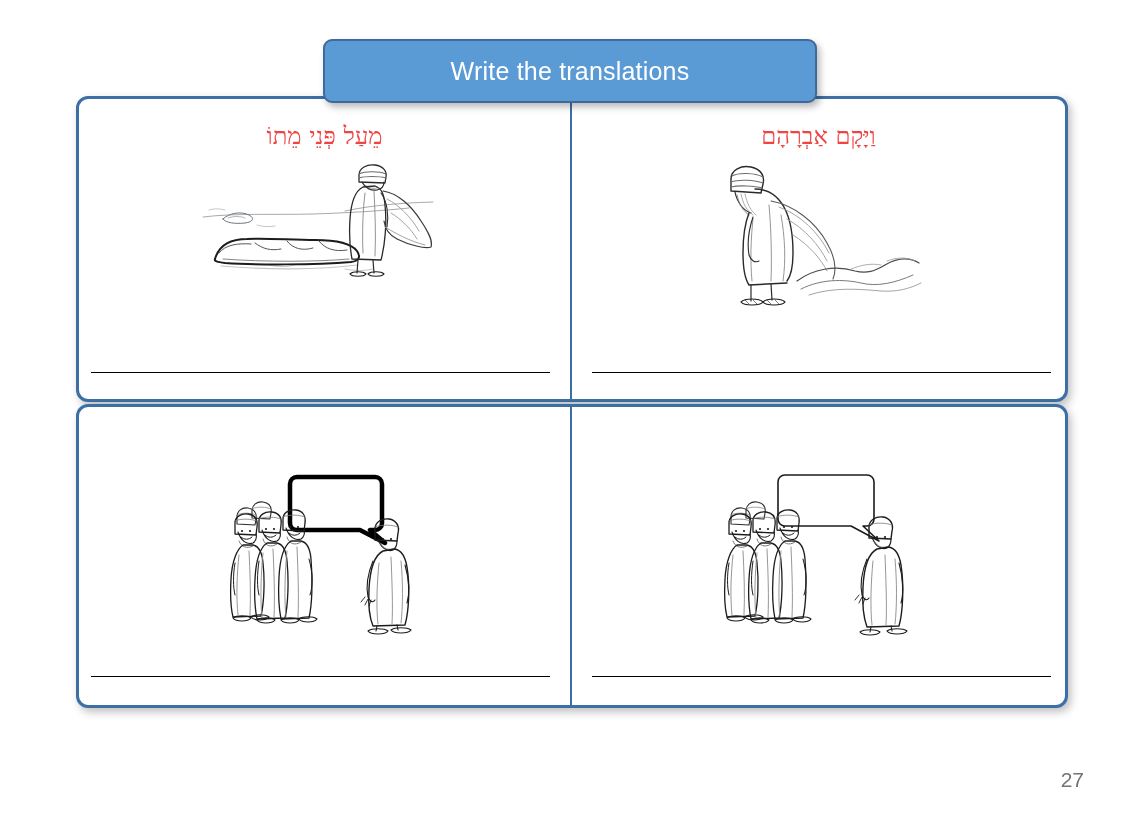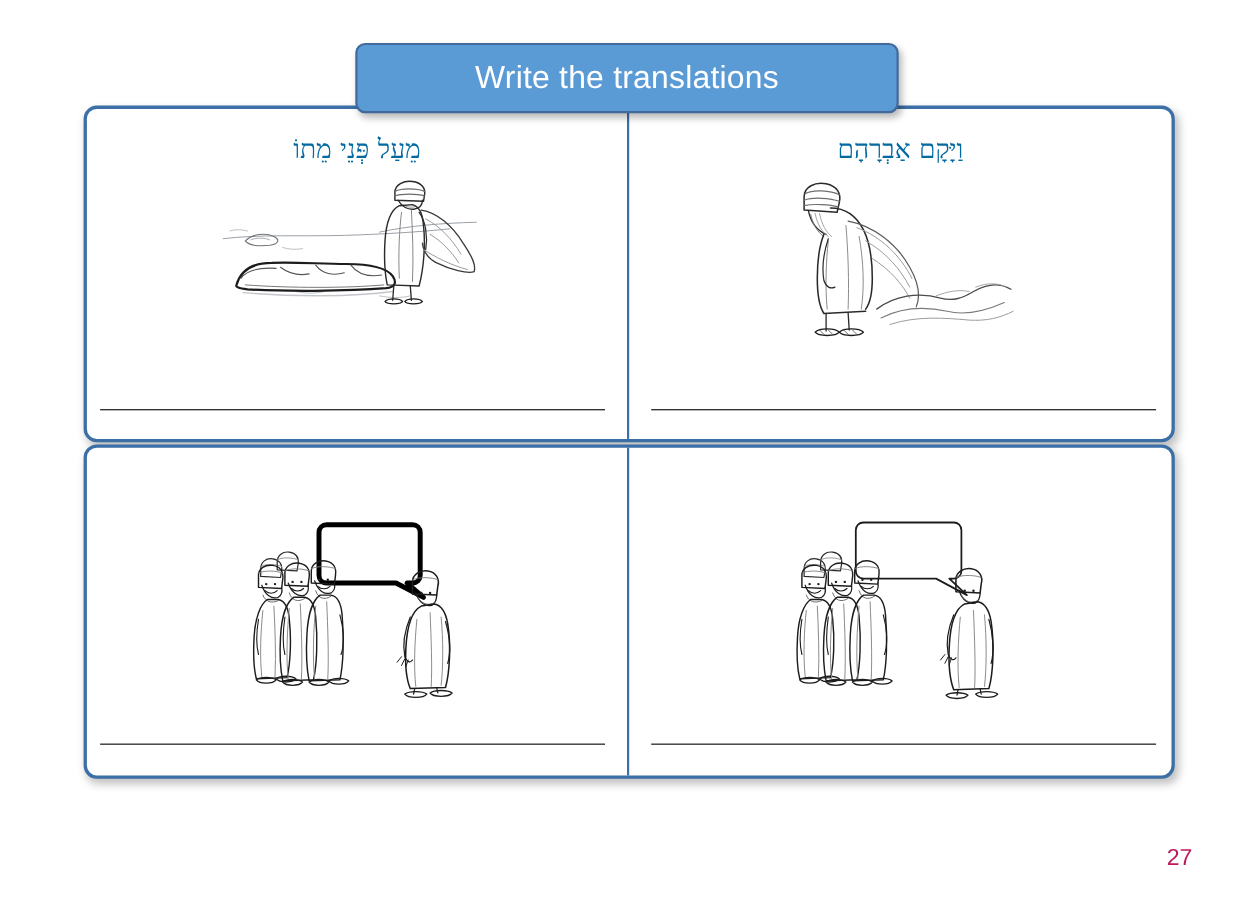--- a/index.html
+++ b/index.html
@@ -34,7 +34,7 @@
   }
   .title-banner .title-text {
     color: #ffffff;
-    font-size: 29px;
+    font-size: 25px;
     letter-spacing: 0.2px;
     font-weight: normal;
   }

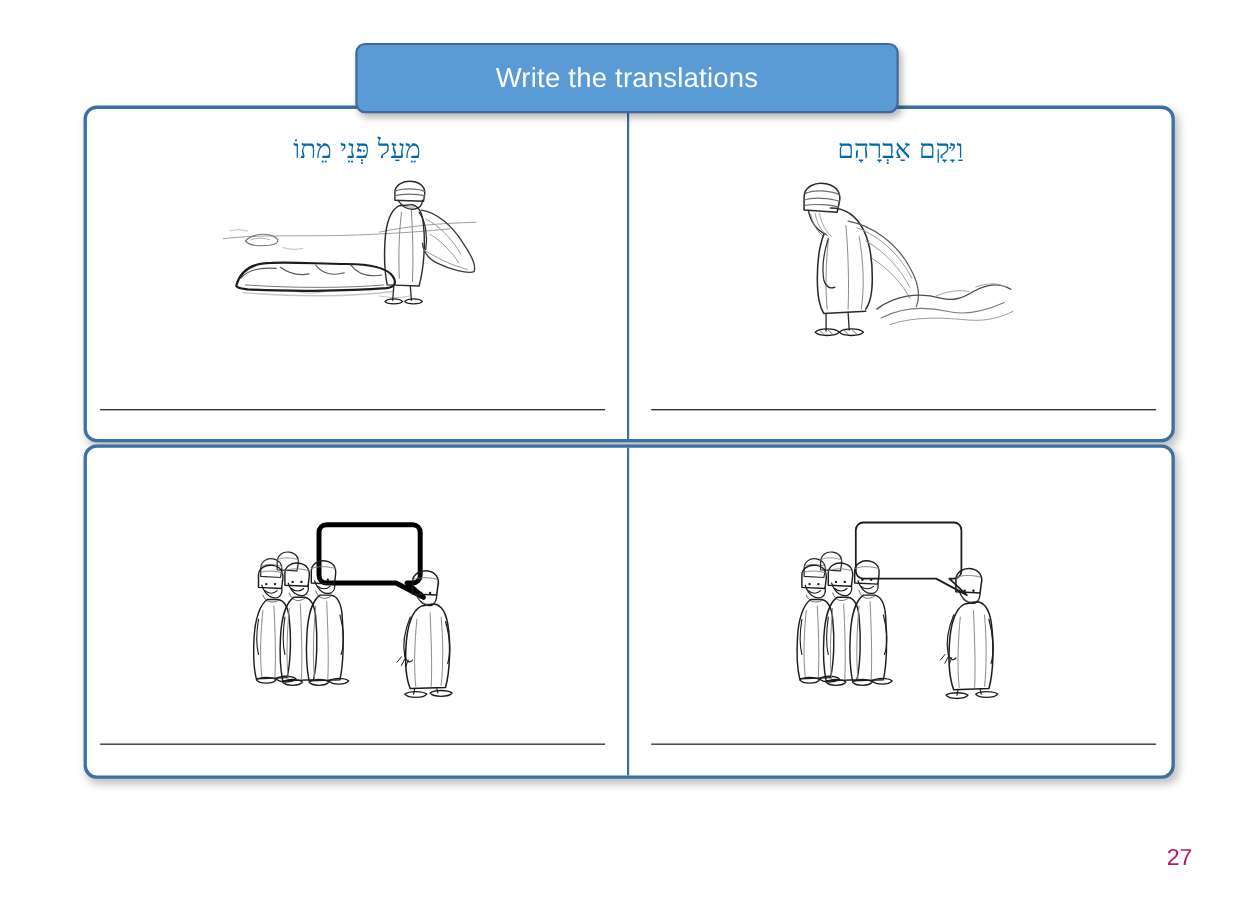--- a/index.html
+++ b/index.html
@@ -71,7 +71,7 @@
     direction: rtl;
     font-family: "DejaVu Serif", "Liberation Serif", serif;
     font-size: 24px;
-    color: #0369a1;
+    color: #ef4444;
     line-height: 1.25;
     white-space: nowrap;
   }

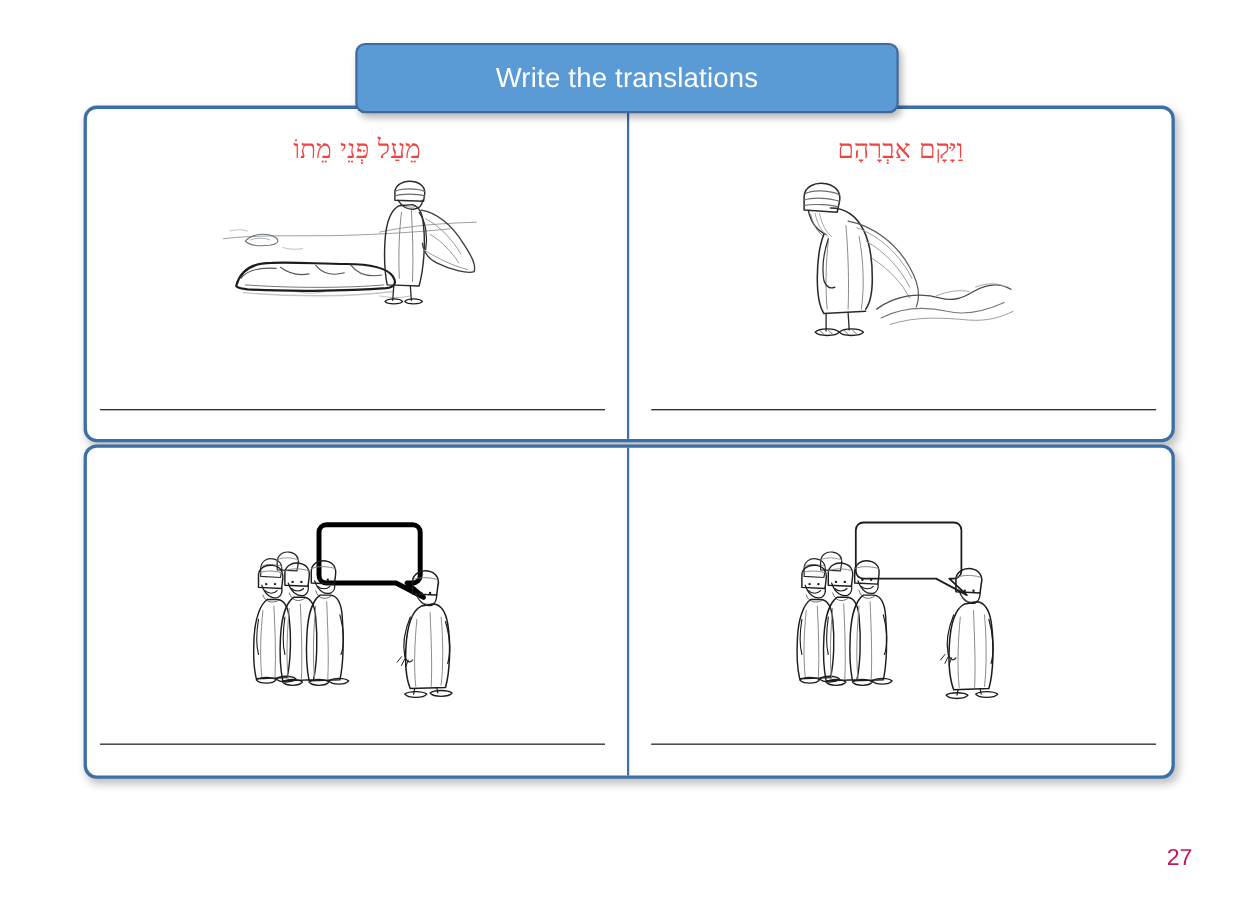--- a/index.html
+++ b/index.html
@@ -101,7 +101,7 @@
     right: 58px;
     top: 768px;
     font-size: 21px;
-    color: #be185d;
+    color: #737373;
   }
 </style>
 </head>

